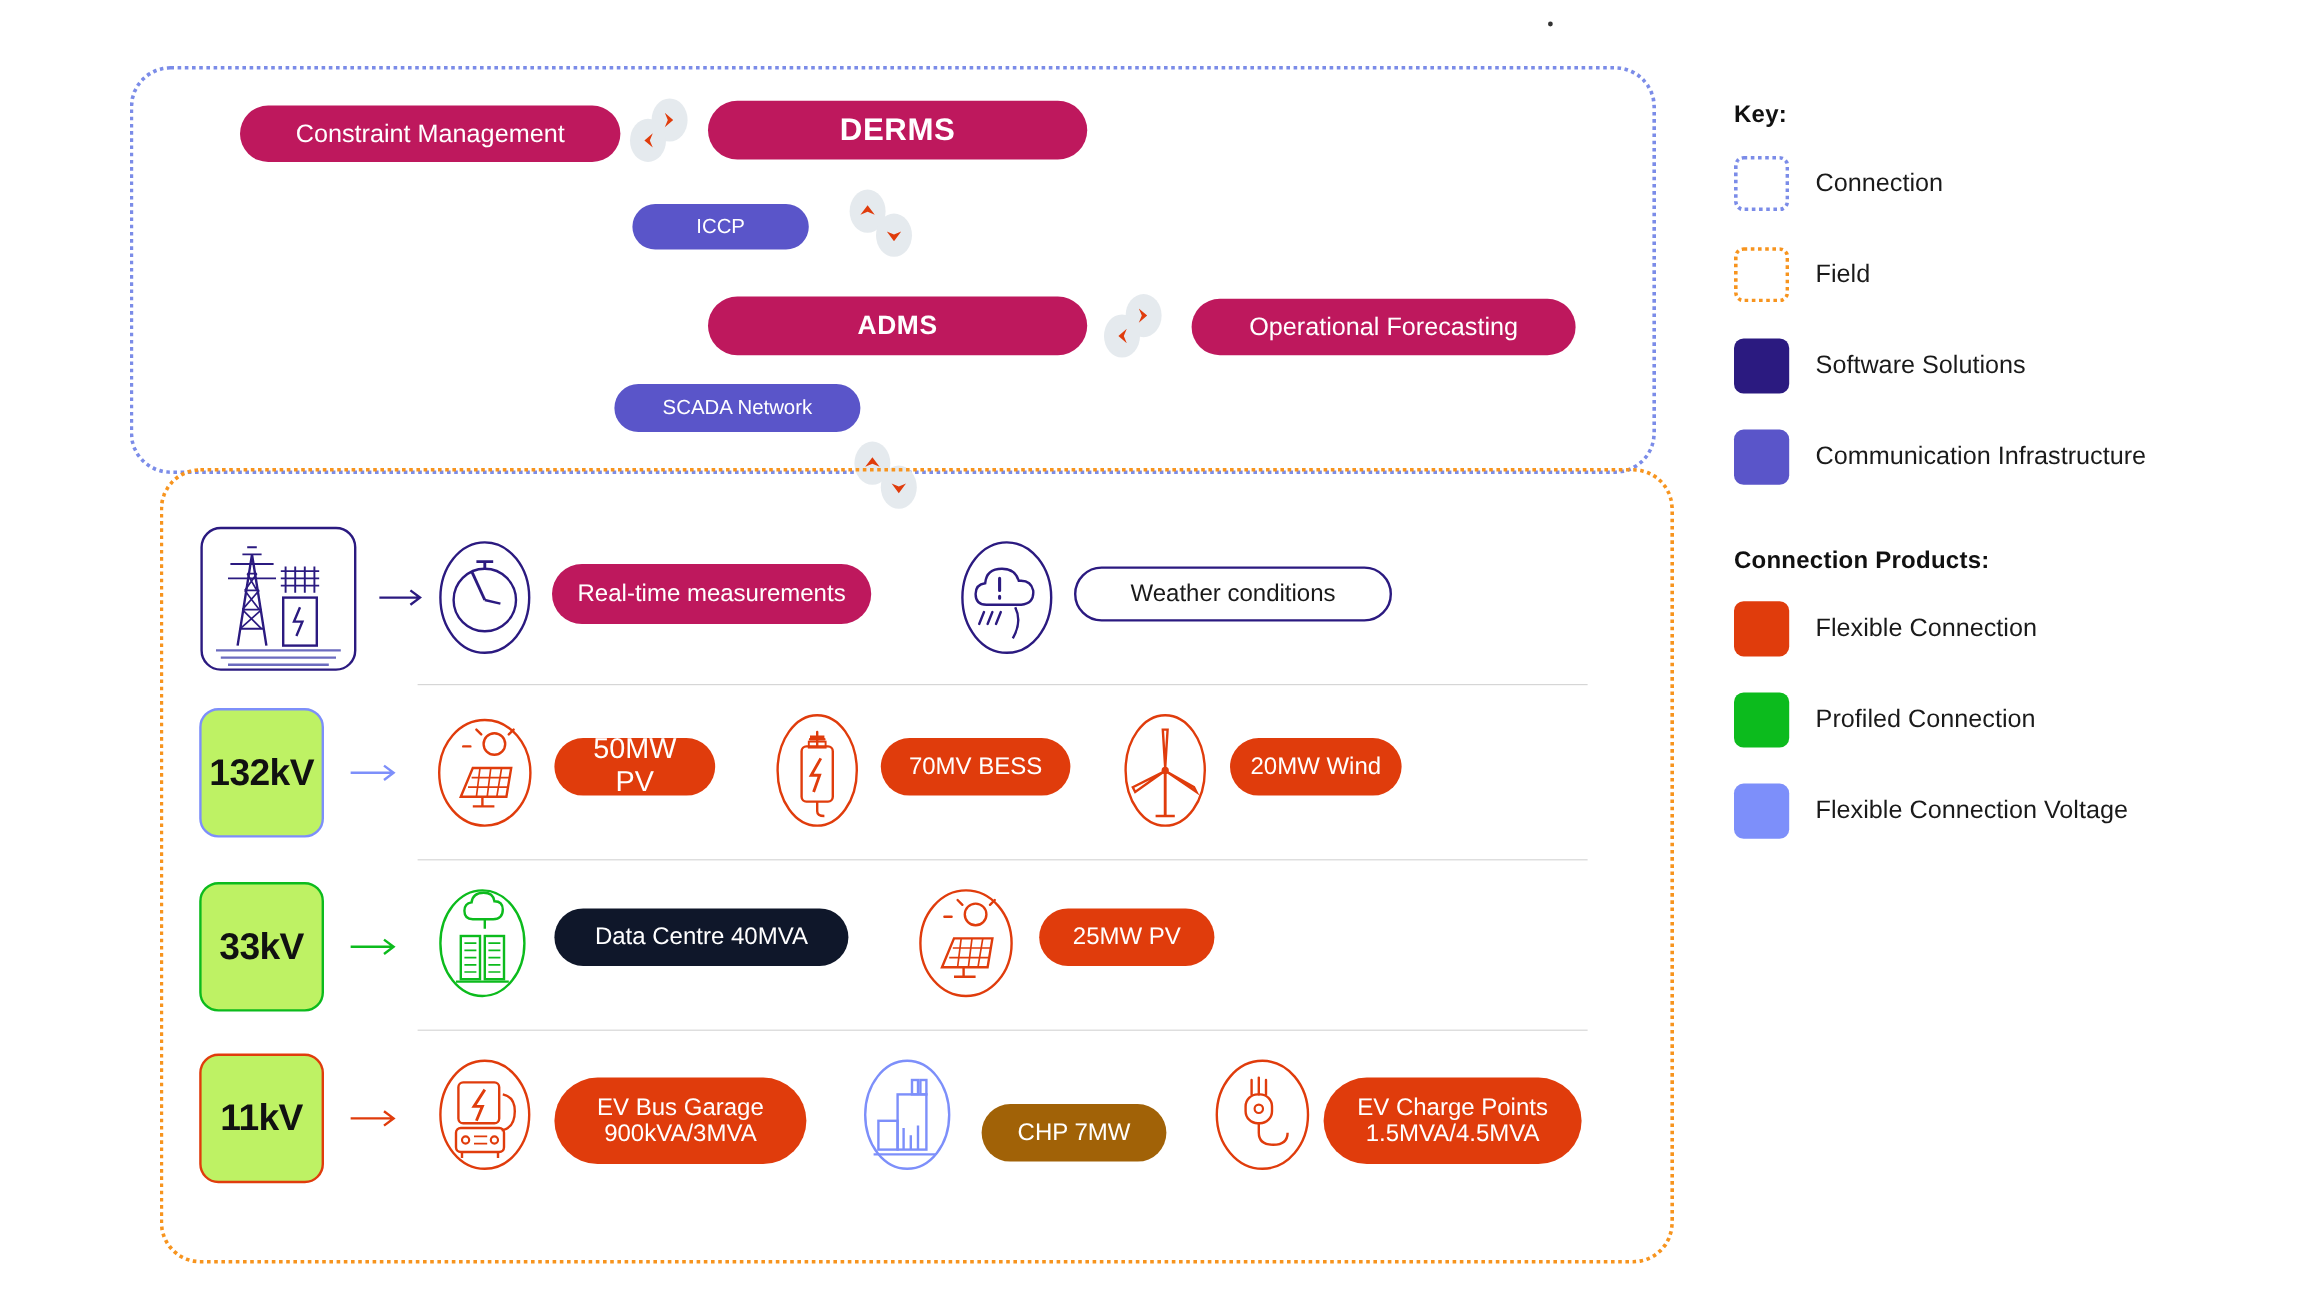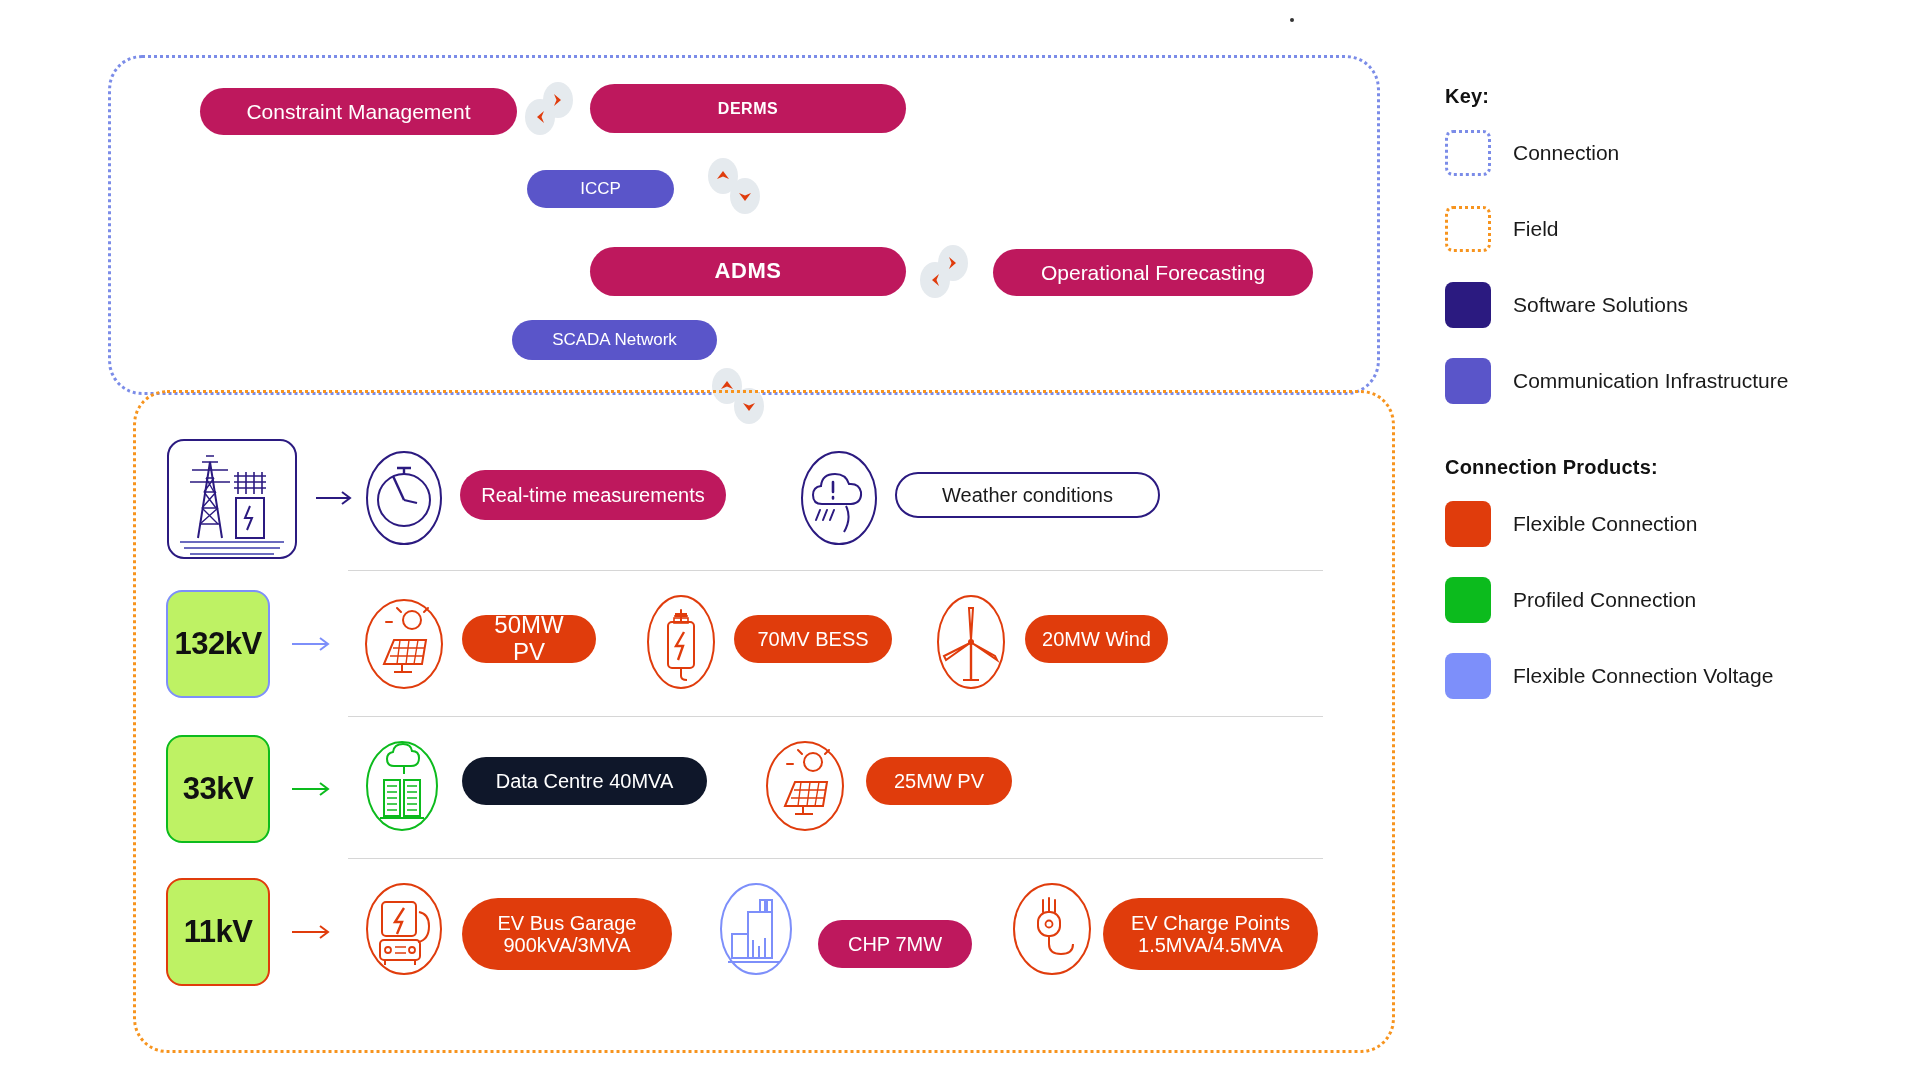--- a/index.html
+++ b/index.html
@@ -137,7 +137,7 @@
   </div>
 </div>
 
-<div class="pill software bold" style="left:590px; top:84px; width:316px; height:49px; font-size:16px;">DERMS</div>
+<div class="pill software bold" style="left:590px; top:84px; width:316px; height:49px; font-size:26px;">DERMS</div>
 
 <div class="pill comms" style="left:527px; top:170px; width:147px; height:38px; font-size:17px;">ICCP</div>
 

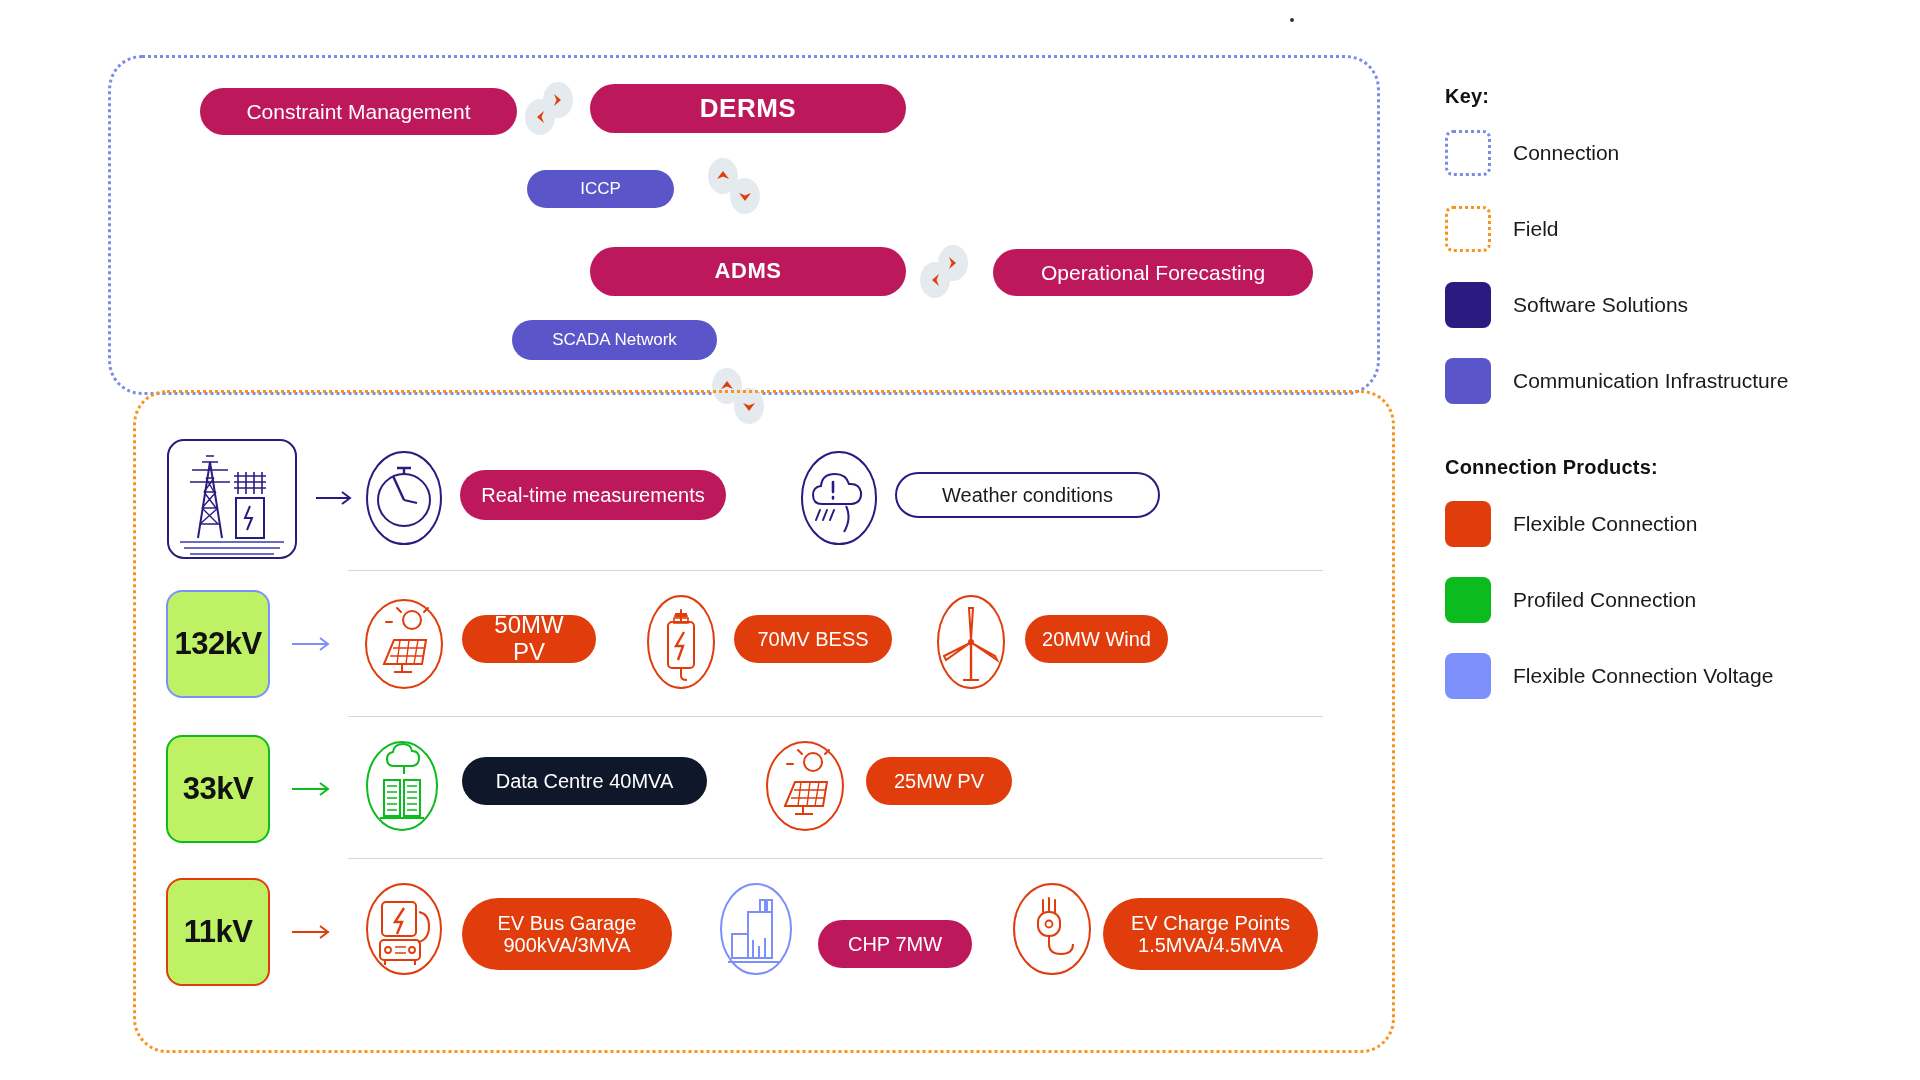--- a/index.html
+++ b/index.html
@@ -48,7 +48,7 @@
   .pill.comms      { background: #5a55c9; }
   .pill.flexible   { background: #e03c0c; }
   .pill.profiled   { background: #0f172a; }
-  .pill.flexvolt   { background: #be185d; }
+  .pill.flexvolt   { background: #a16207; }
   .pill.outline    { background: #fff; color: #1a1a1a; border: 2px solid #2b1a80; }
   .pill.bold       { font-weight: bold; letter-spacing: .5px; }
 

